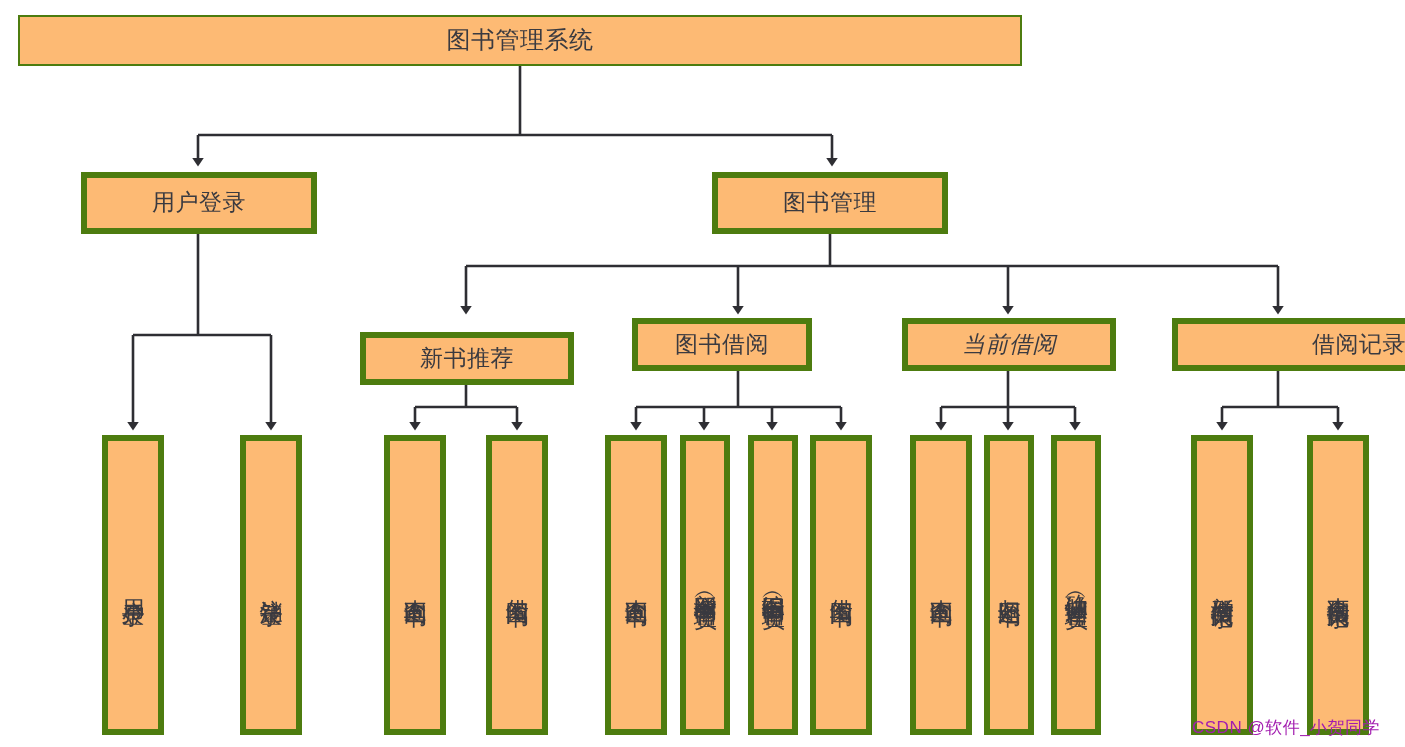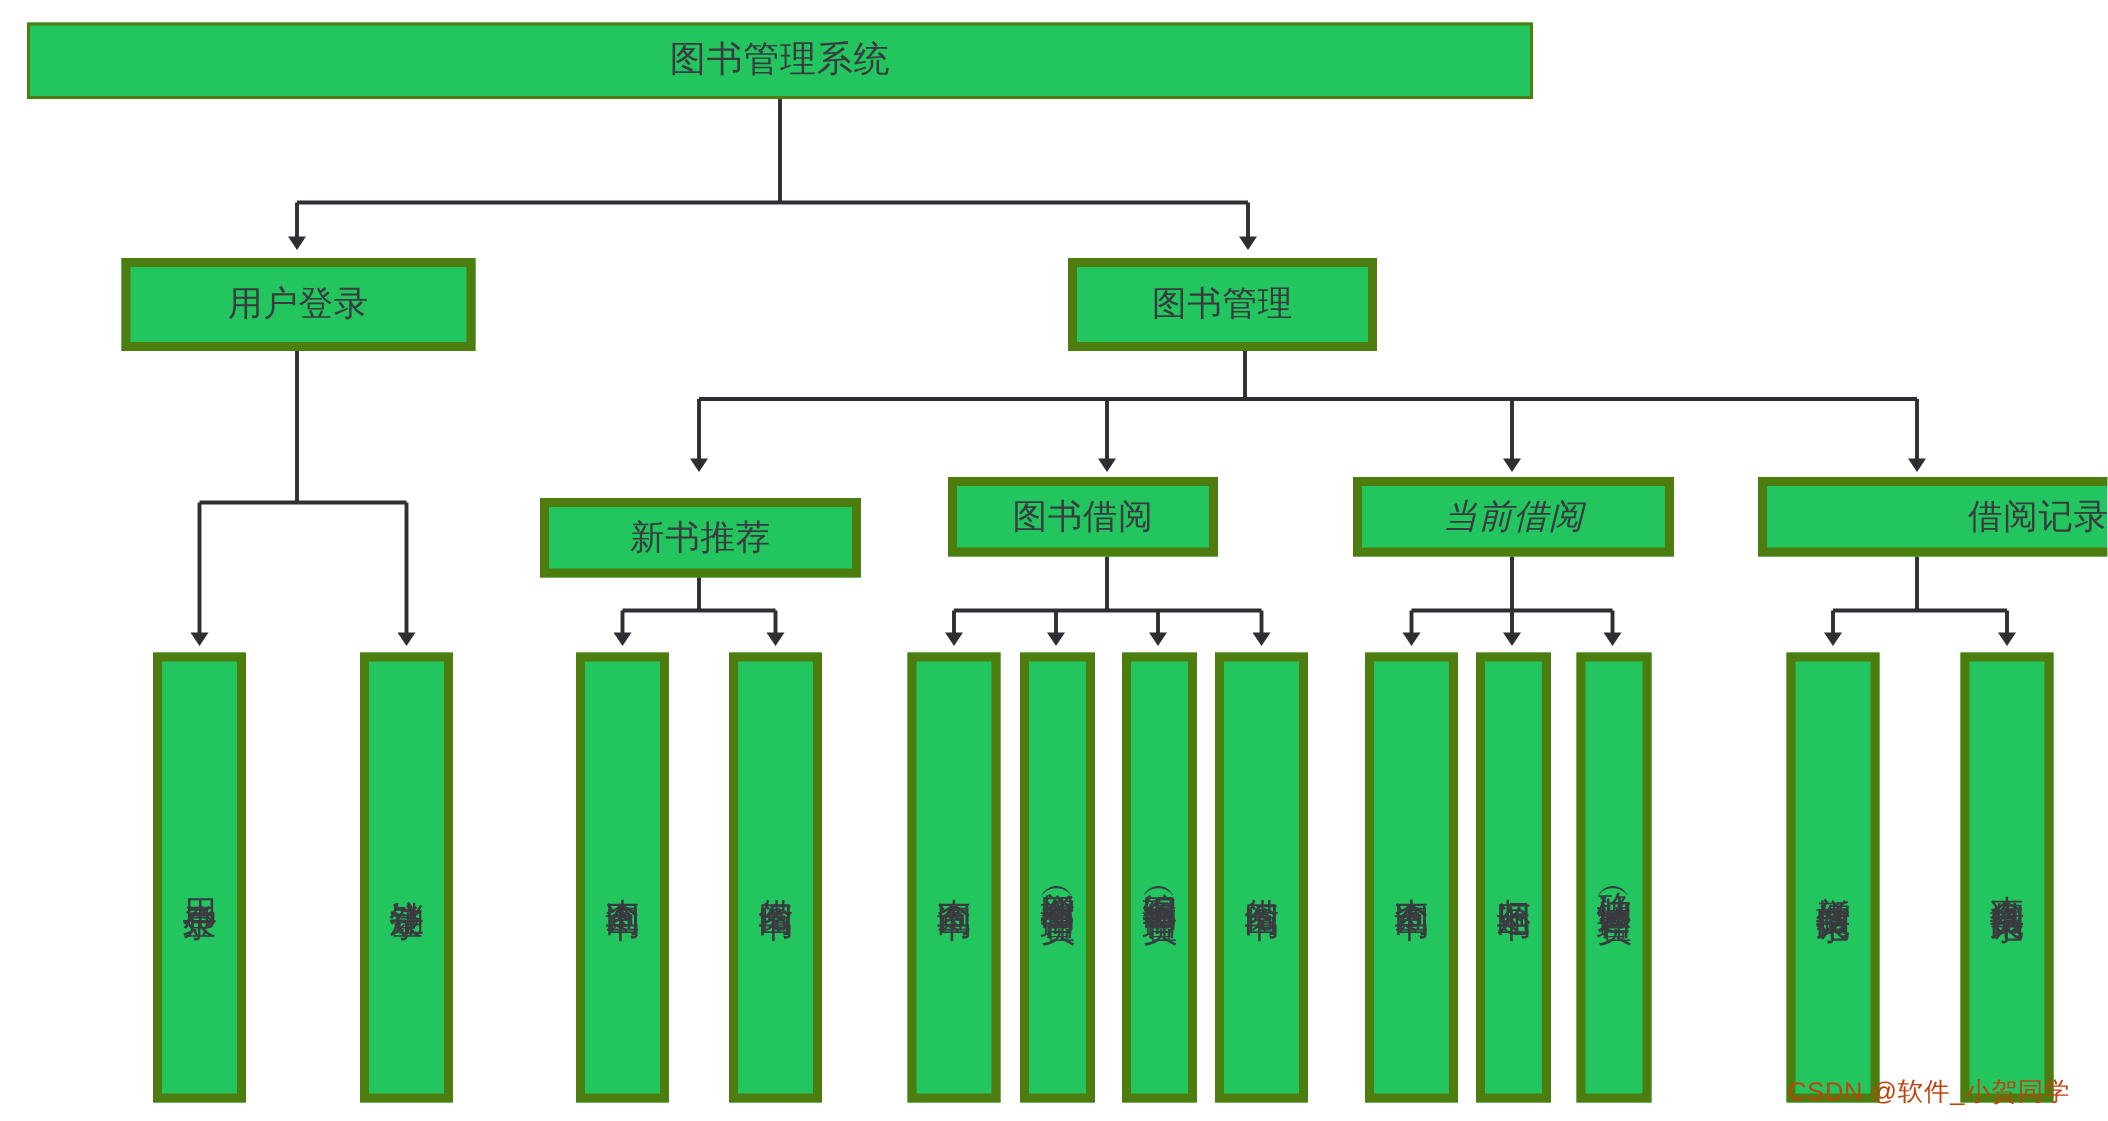--- a/index.html
+++ b/index.html
@@ -30,7 +30,7 @@
     position: absolute;
     box-sizing: border-box;
     border: 6px solid #4d7c0f;
-    background: #22c55e;
+    background: #fdba74;
     display: flex;
     align-items: center;
     justify-content: center;

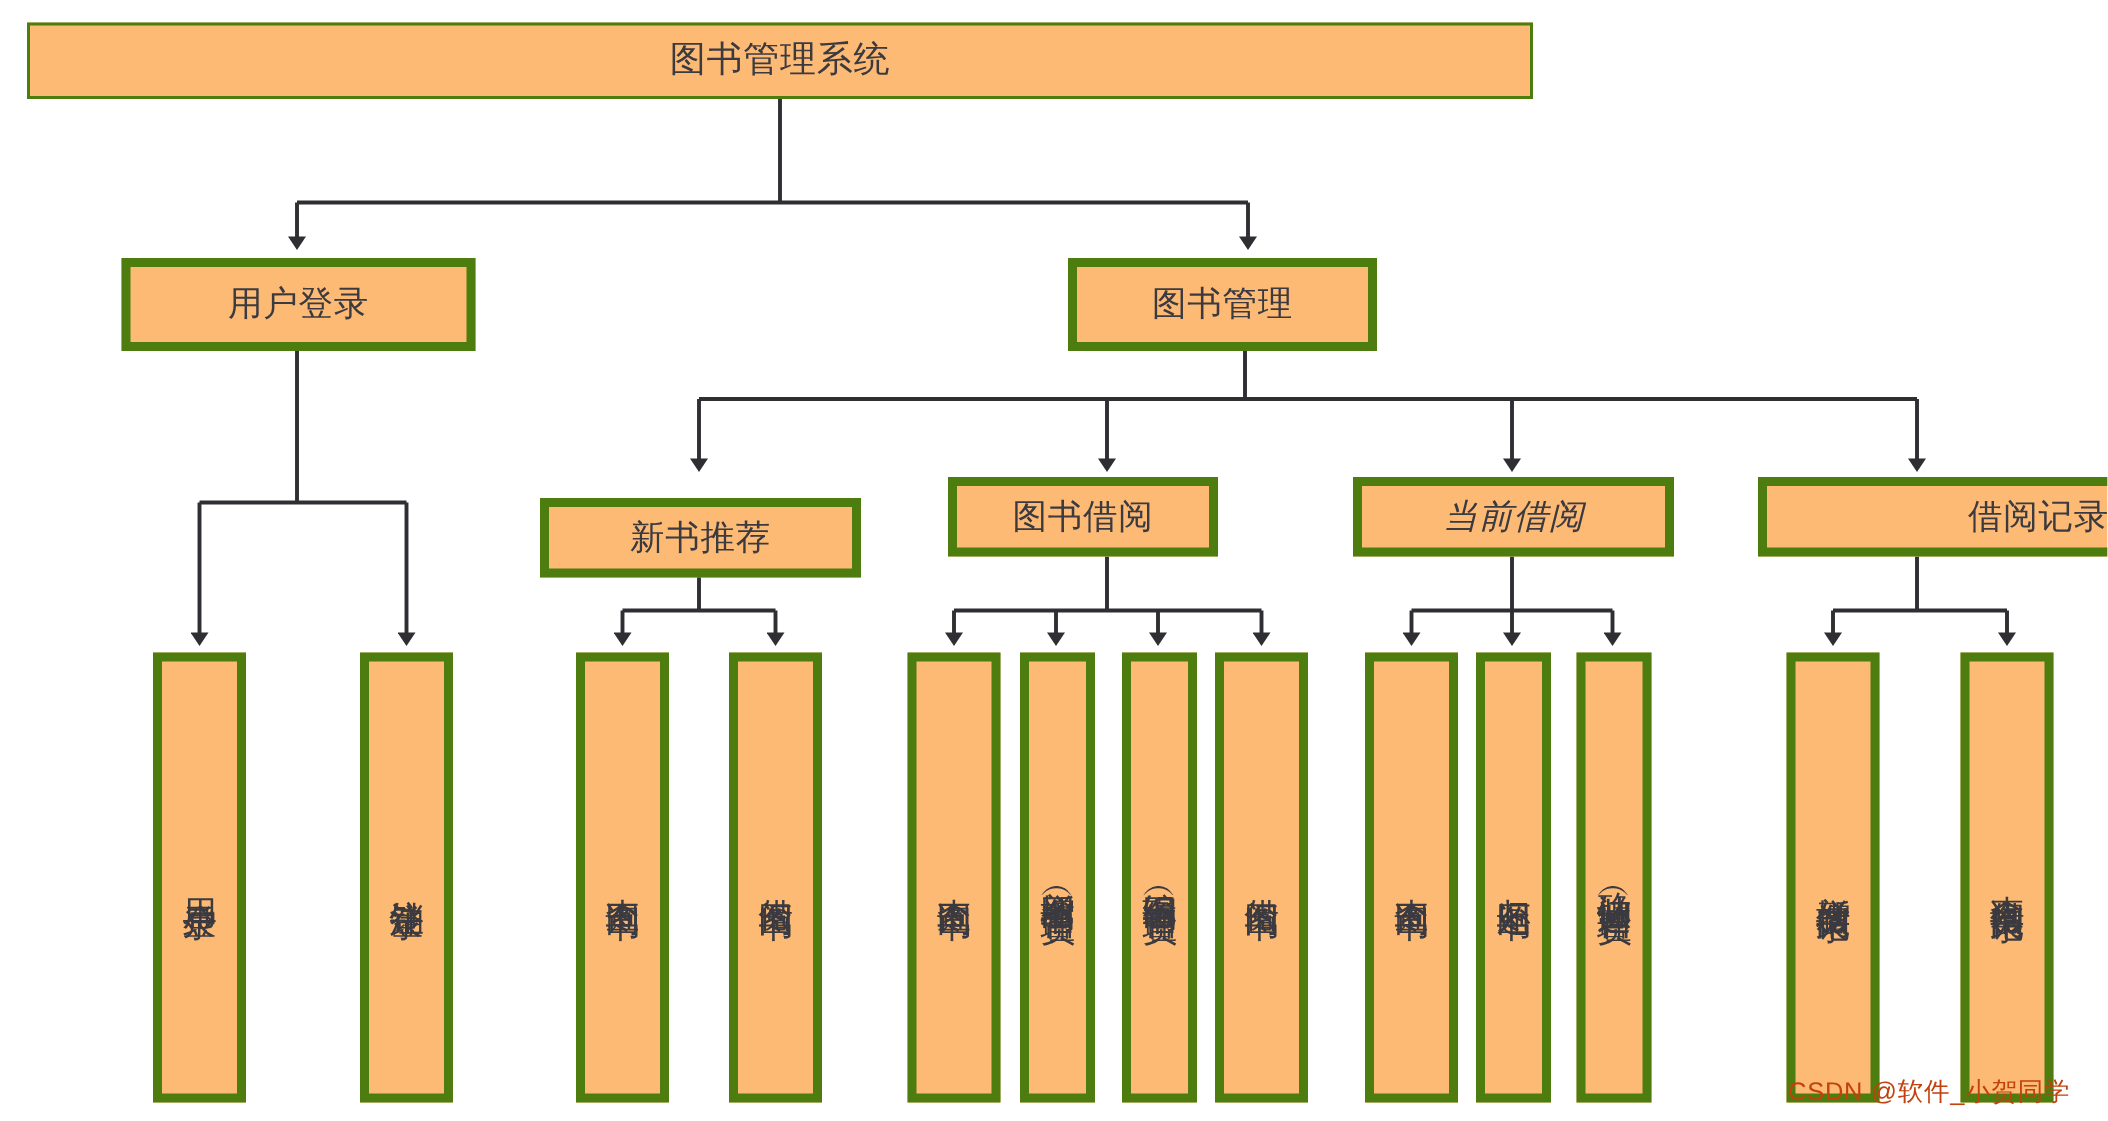--- a/index.html
+++ b/index.html
@@ -137,7 +137,7 @@
     <span class="node-label">用户登录</span>
   </div>
 
-  <div class="node horizontal" style="left:712px; top:172px; width:206px; height:62px;">
+  <div class="node horizontal" style="left:712px; top:172px; width:236px; height:62px;">
     <span class="node-label">图书管理</span>
   </div>
 

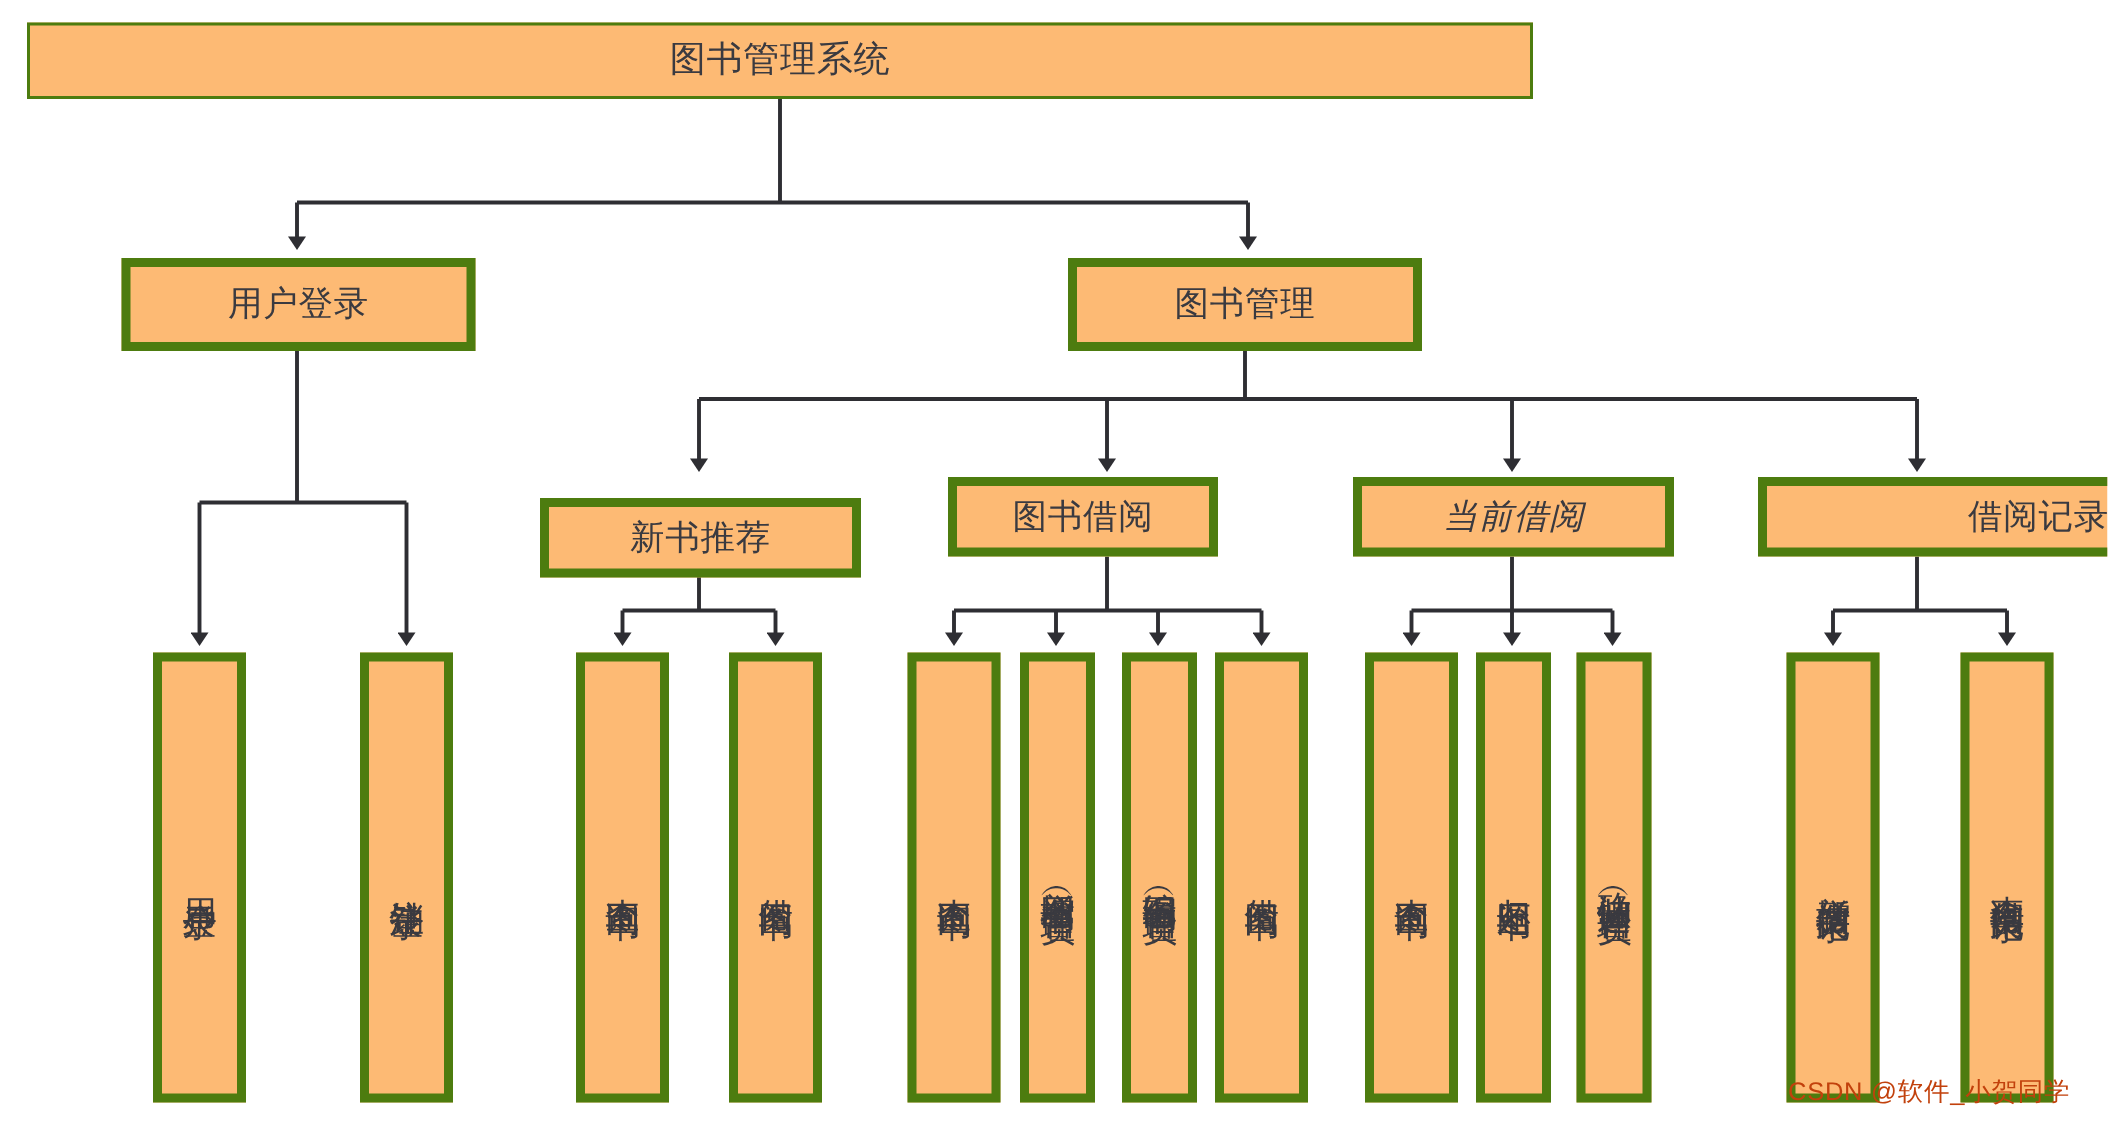--- a/index.html
+++ b/index.html
@@ -68,7 +68,7 @@
   }
   .watermark {
     position: absolute;
-    color: #c2410c;
+    color: #a21caf;
     font-size: 17px;
     white-space: nowrap;
     letter-spacing: 0.5px;

